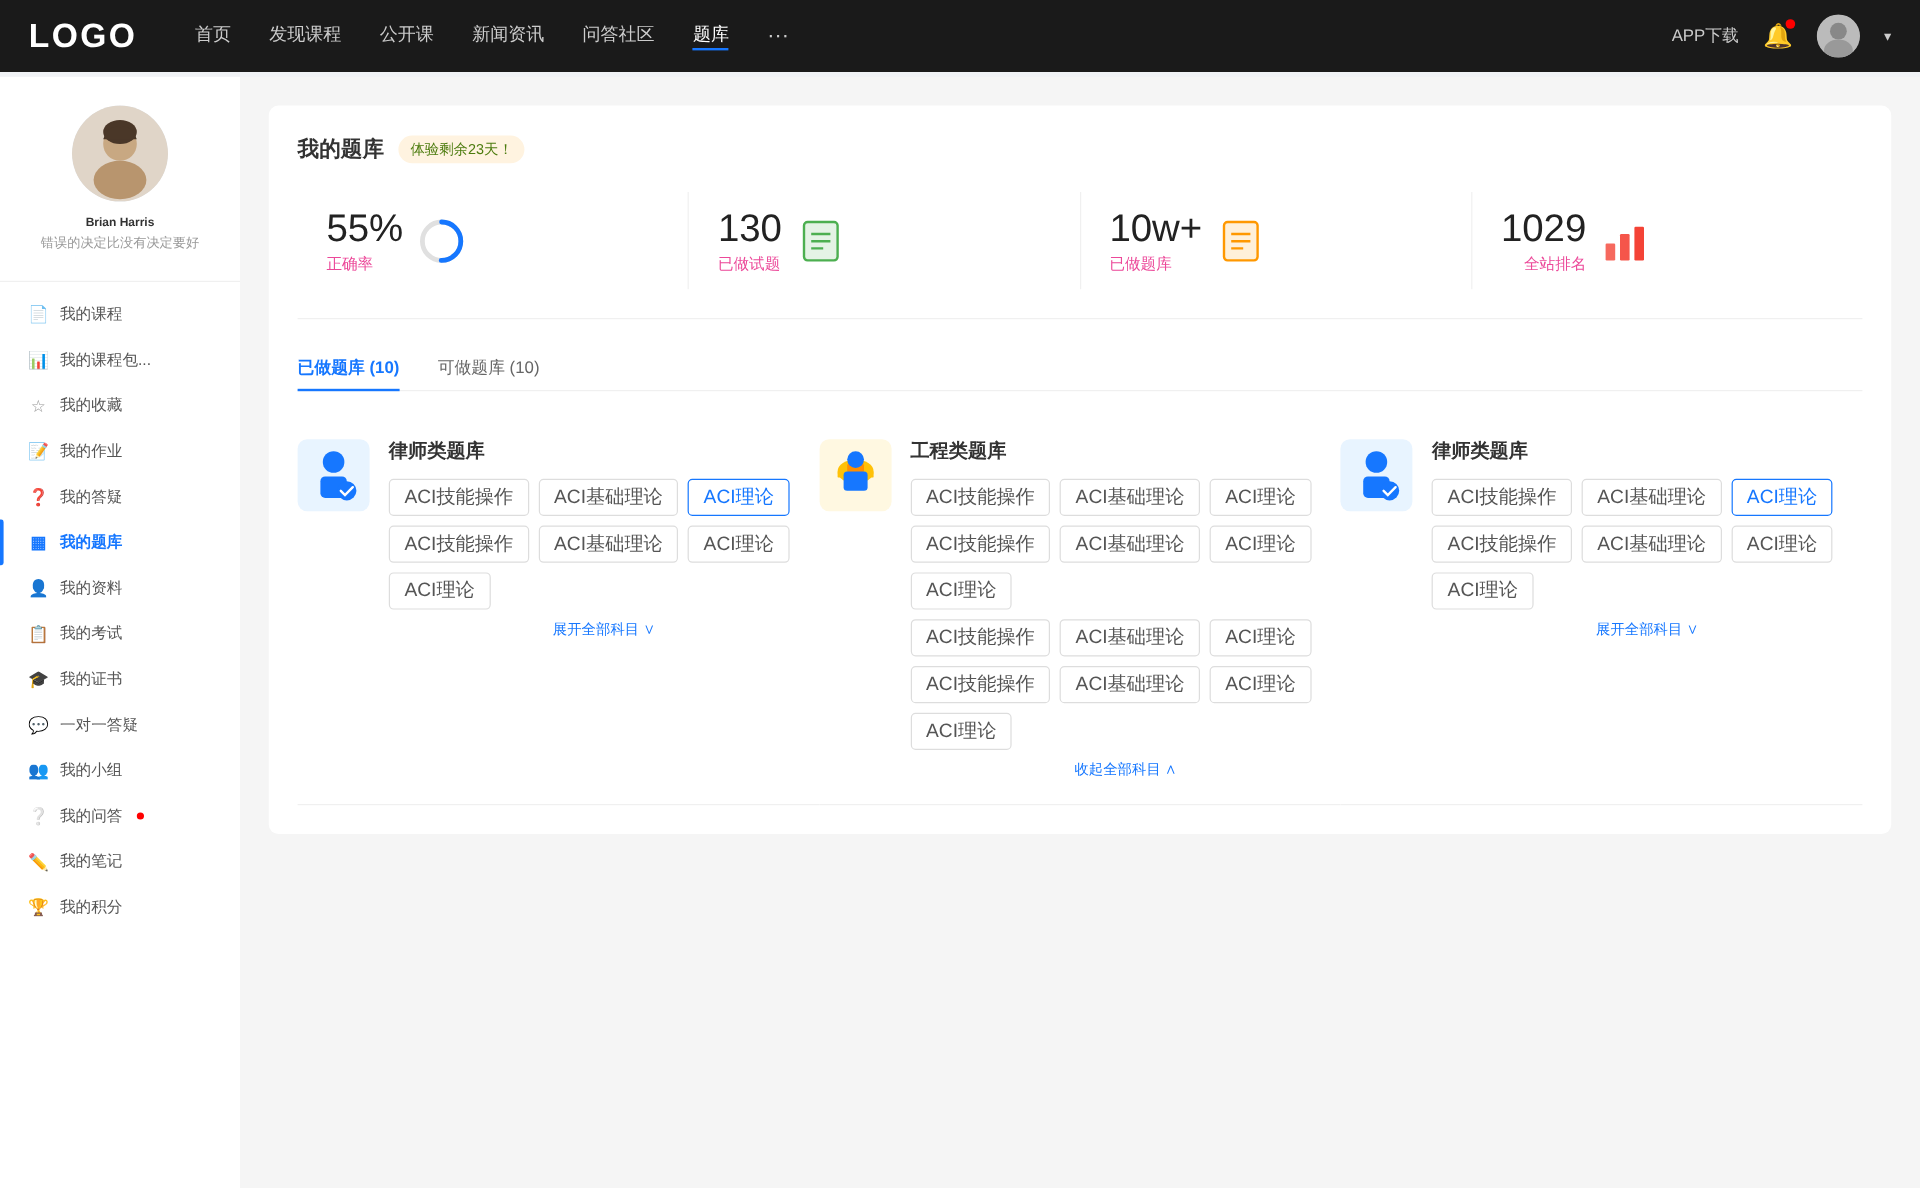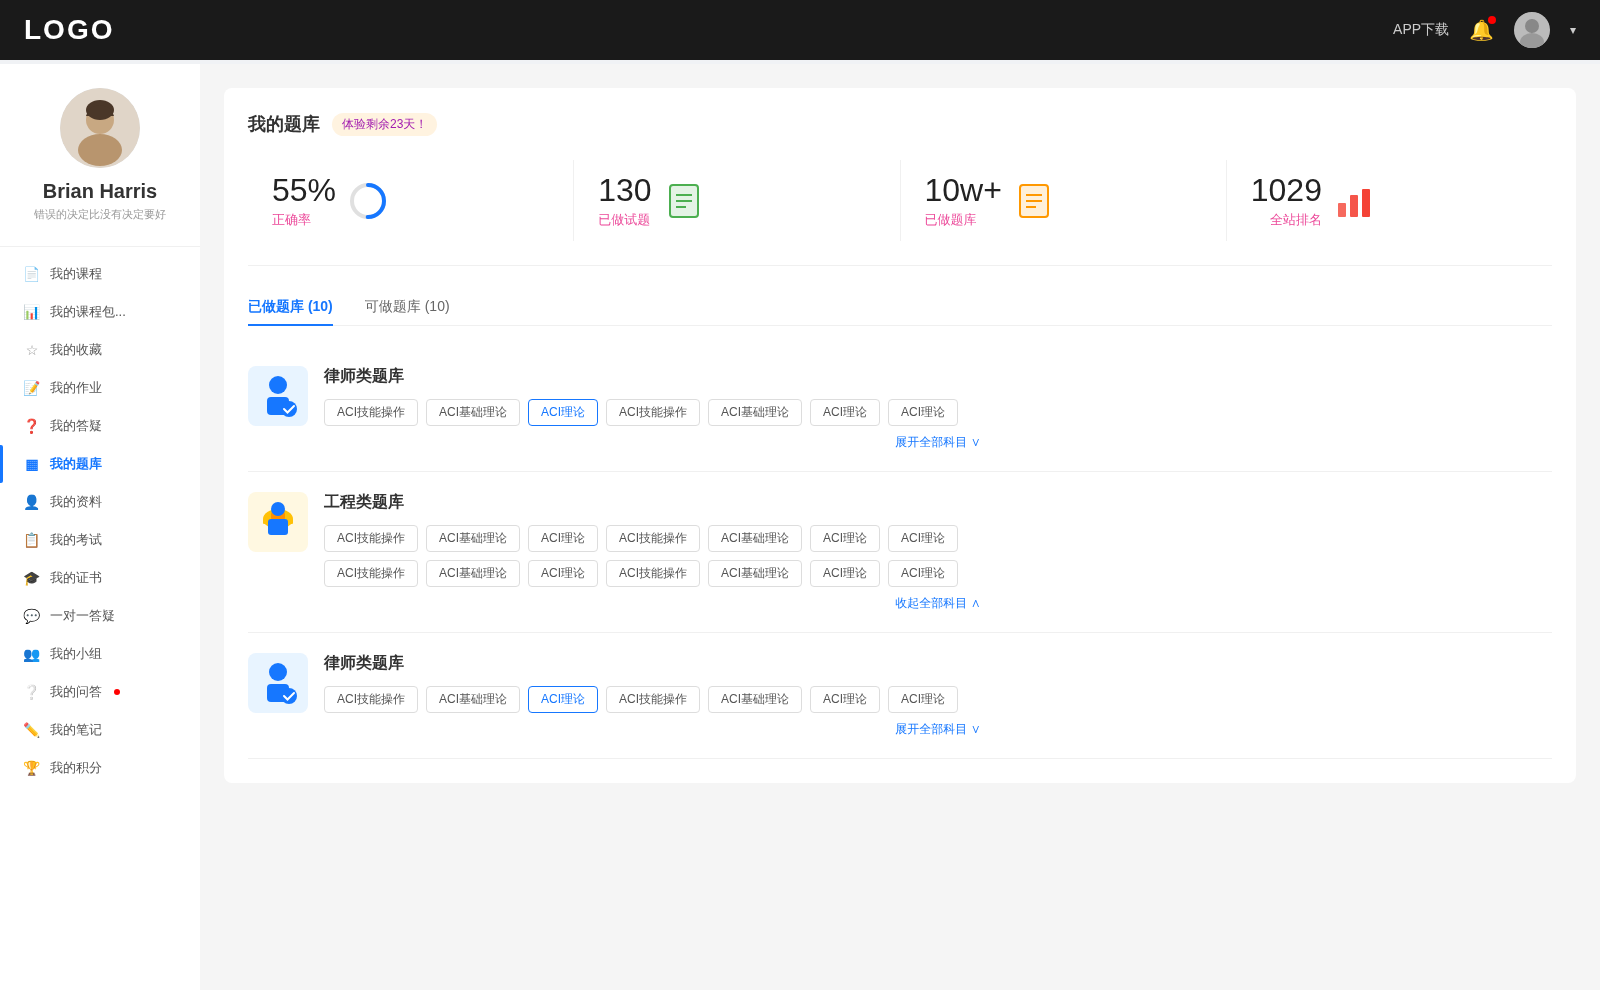--- a/index.html
+++ b/index.html
@@ -306,6 +306,15 @@
 
 <nav class="navbar">
   <div class="navbar-logo">LOGO</div>
+  <div class="navbar-nav">
+    <a href="#">首页</a>
+    <a href="#">发现课程</a>
+    <a href="#">公开课</a>
+    <a href="#">新闻资讯</a>
+    <a href="#">问答社区</a>
+    <a href="#" class="active">题库</a>
+    <span class="navbar-more">···</span>
+  </div>
   <div class="navbar-right">
     <span class="navbar-app-download">APP下载</span>
     <span class="navbar-bell">

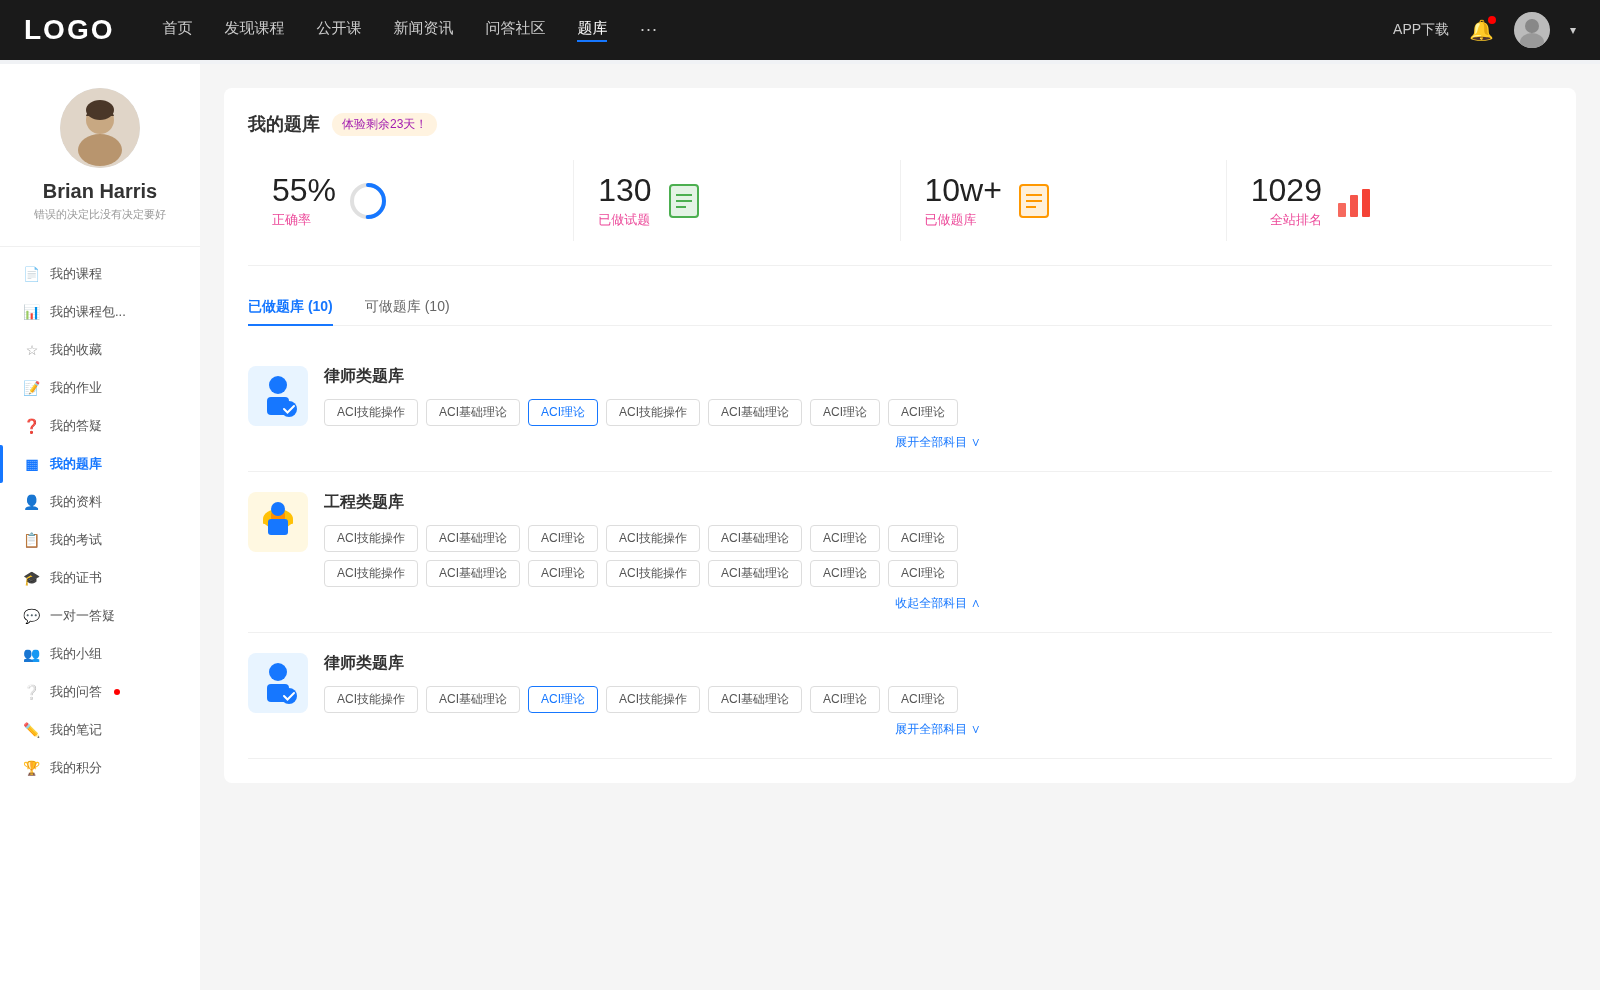--- a/index.html
+++ b/index.html
@@ -184,7 +184,7 @@
     }
     .trial-badge {
       background: #fff3e0;
-      color: #a21caf;
+      color: #4d7c0f;
       border-radius: 12px;
       padding: 3px 10px;
       font-size: 12px;

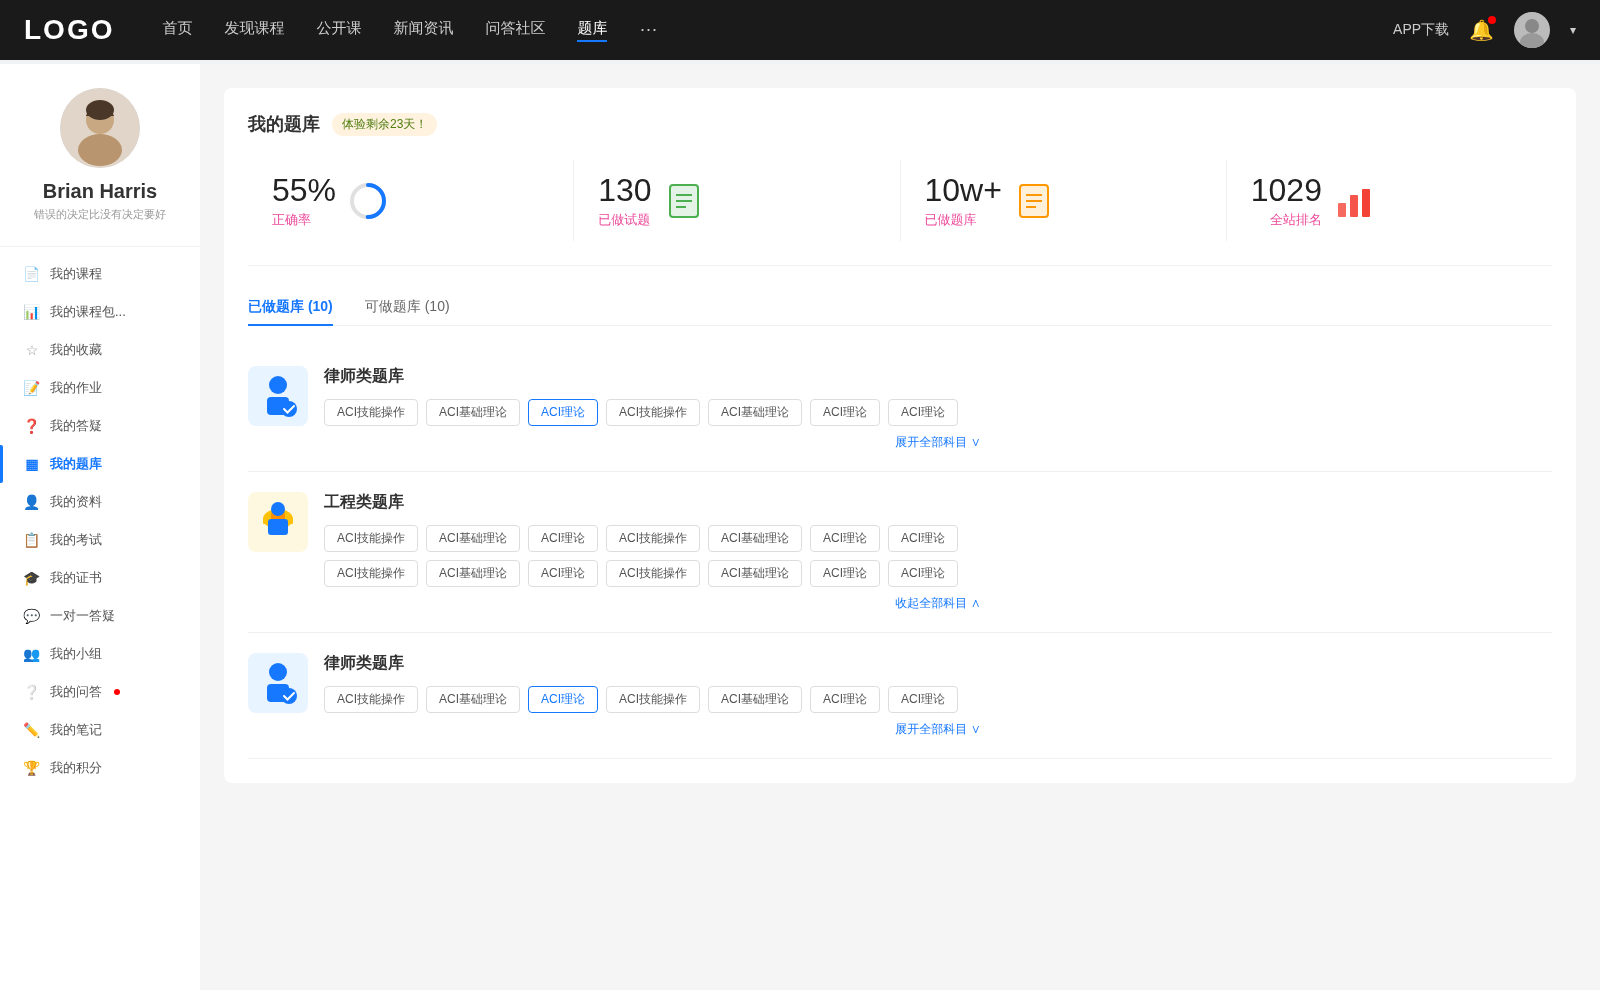--- a/index.html
+++ b/index.html
@@ -107,7 +107,7 @@
     }
     .sidebar-avatar svg { width: 80px; height: 80px; }
     .sidebar-name {
-      font-size: 20px;
+      font-size: 10px;
       font-weight: 600;
       color: #333;
       margin-bottom: 4px;

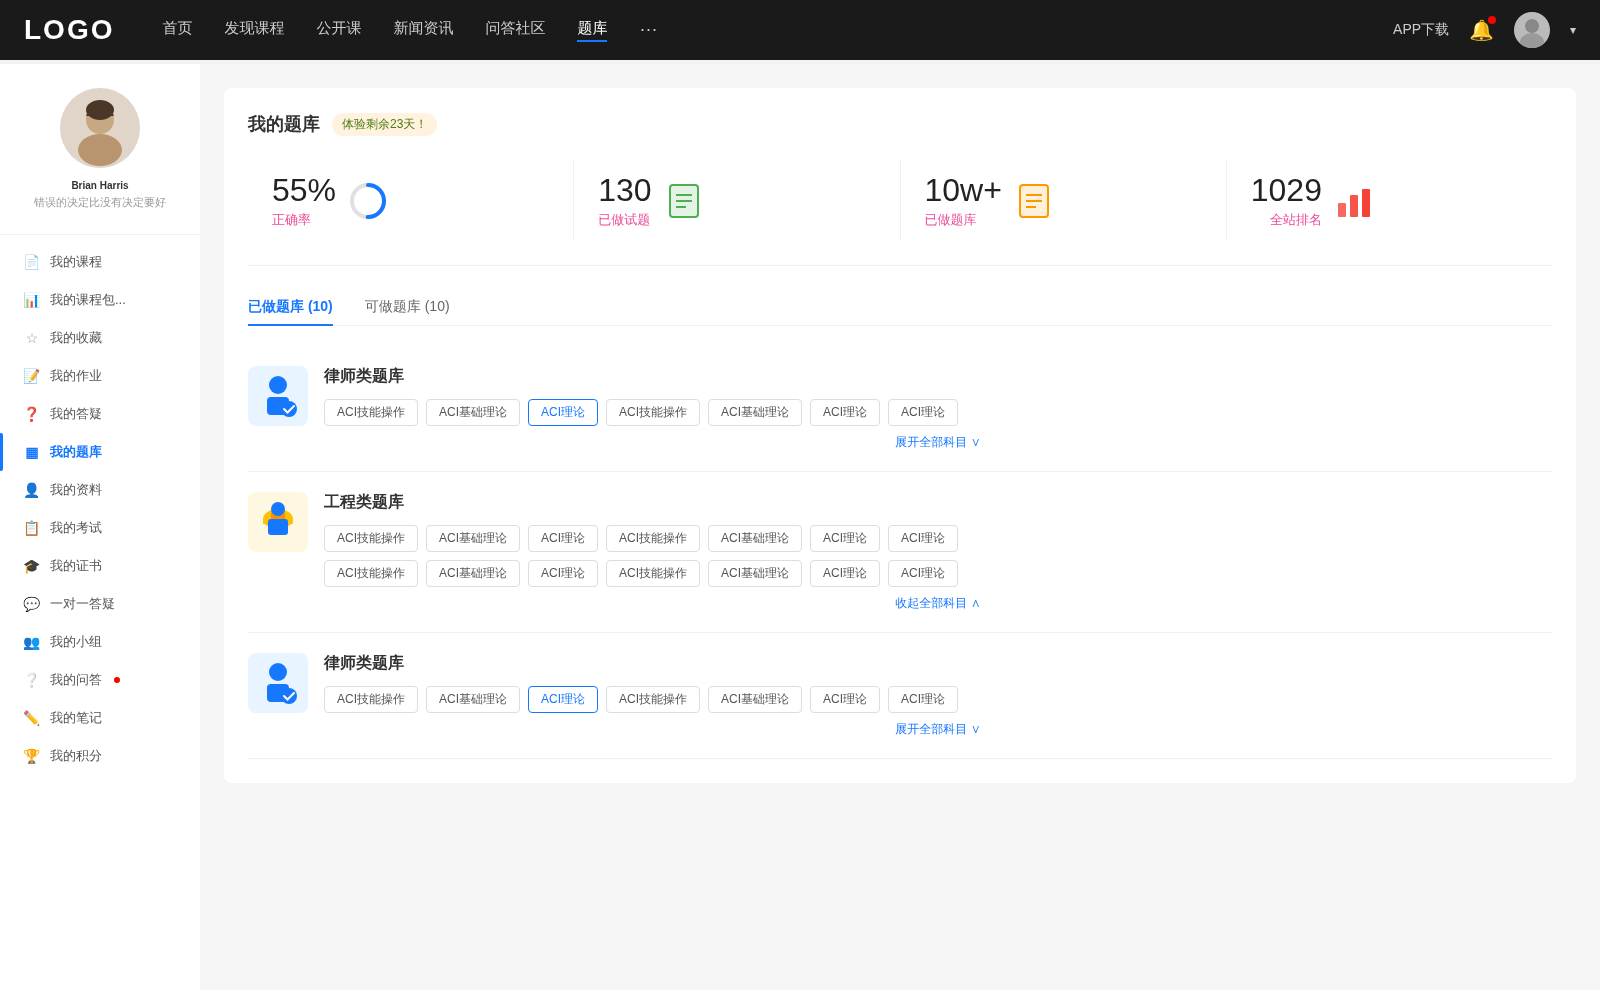--- a/index.html
+++ b/index.html
@@ -252,7 +252,7 @@
     }
 
     
-    .qbank-list { display: flex; flex-direction: column; gap: 0; }
+    .qbank-list { display: flex; gap: 0; }
     .qbank-item {
       display: flex;
       align-items: flex-start;

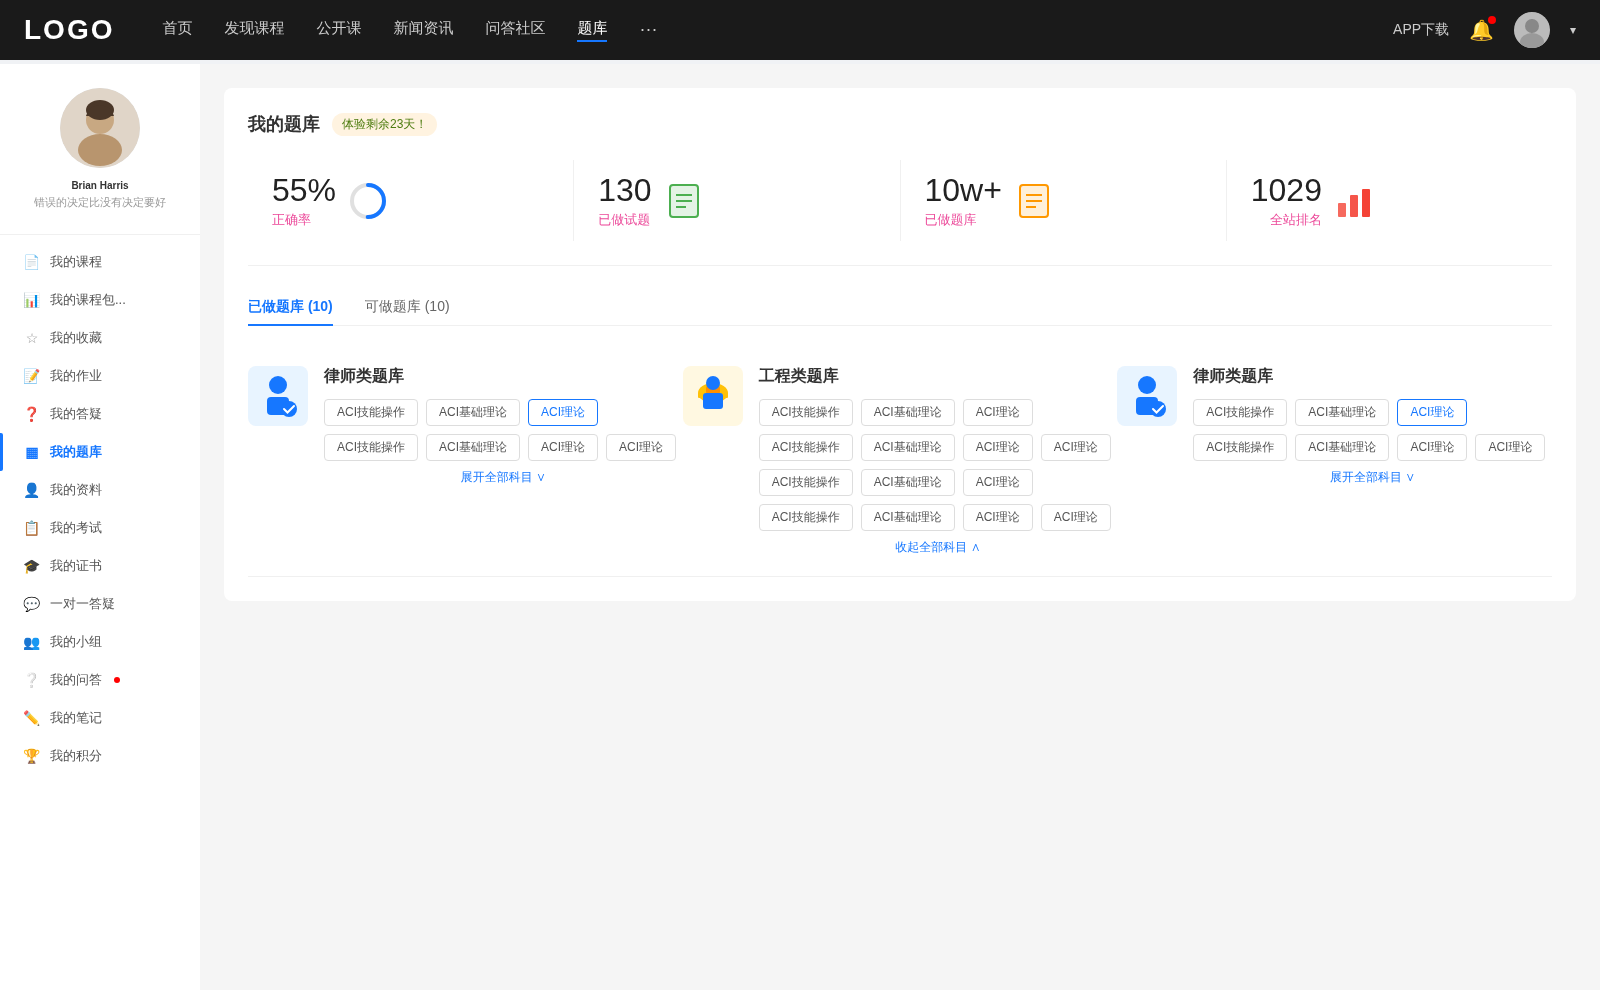--- a/index.html
+++ b/index.html
@@ -284,7 +284,7 @@
       padding: 4px 12px;
       border: 1px solid #ddd;
       border-radius: 4px;
-      font-size: 12px;
+      font-size: 16px;
       color: #555;
       cursor: pointer;
     }

